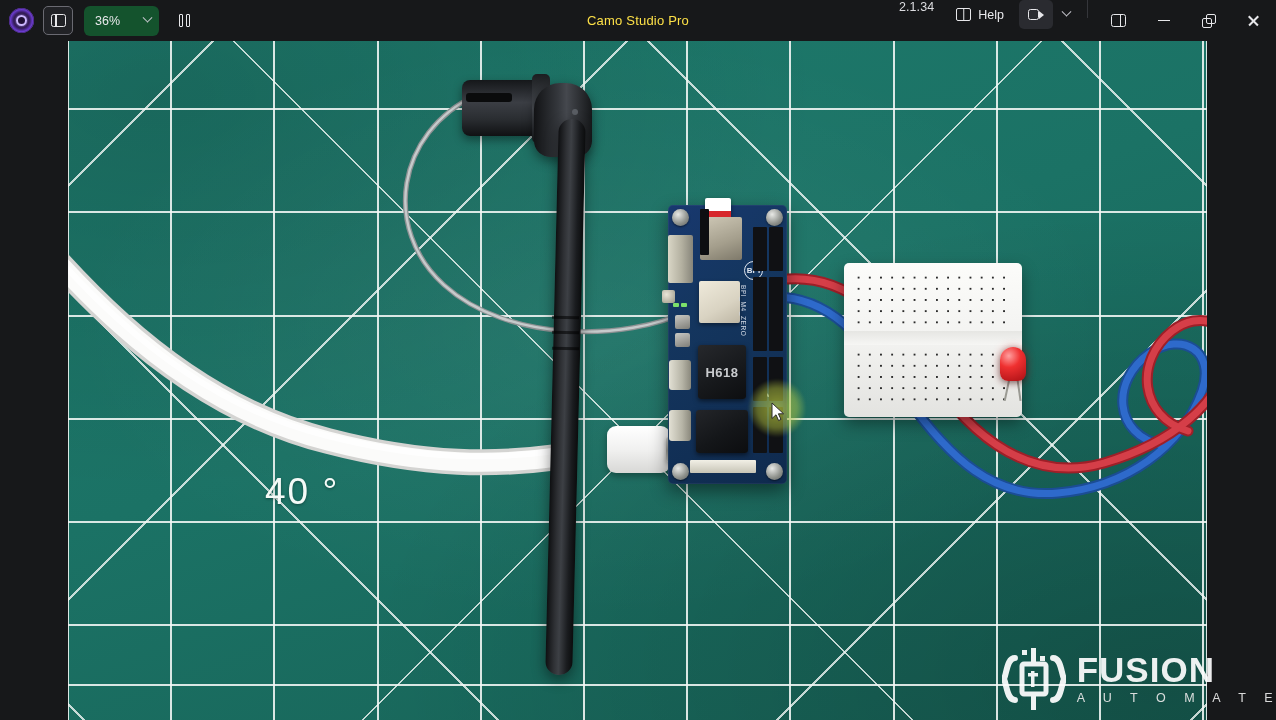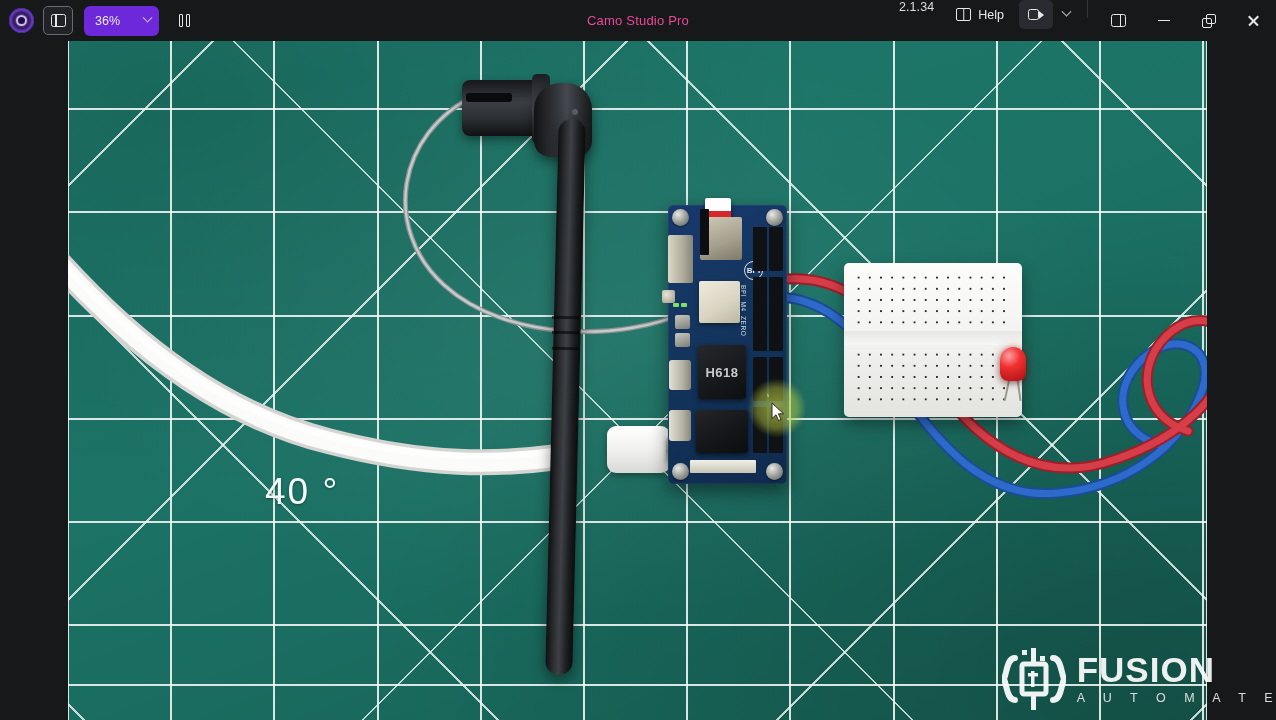--- a/index.html
+++ b/index.html
@@ -62,7 +62,7 @@
   .zoom-select {
     margin-left: 11px;
     height: 30px; width: 75px;
-    background: #6d28d9; border-radius: 6px;
+    background: #14532d; border-radius: 6px;
     display: flex; align-items: center; justify-content: space-between;
     padding: 0 8px 0 11px; cursor: default;
   }

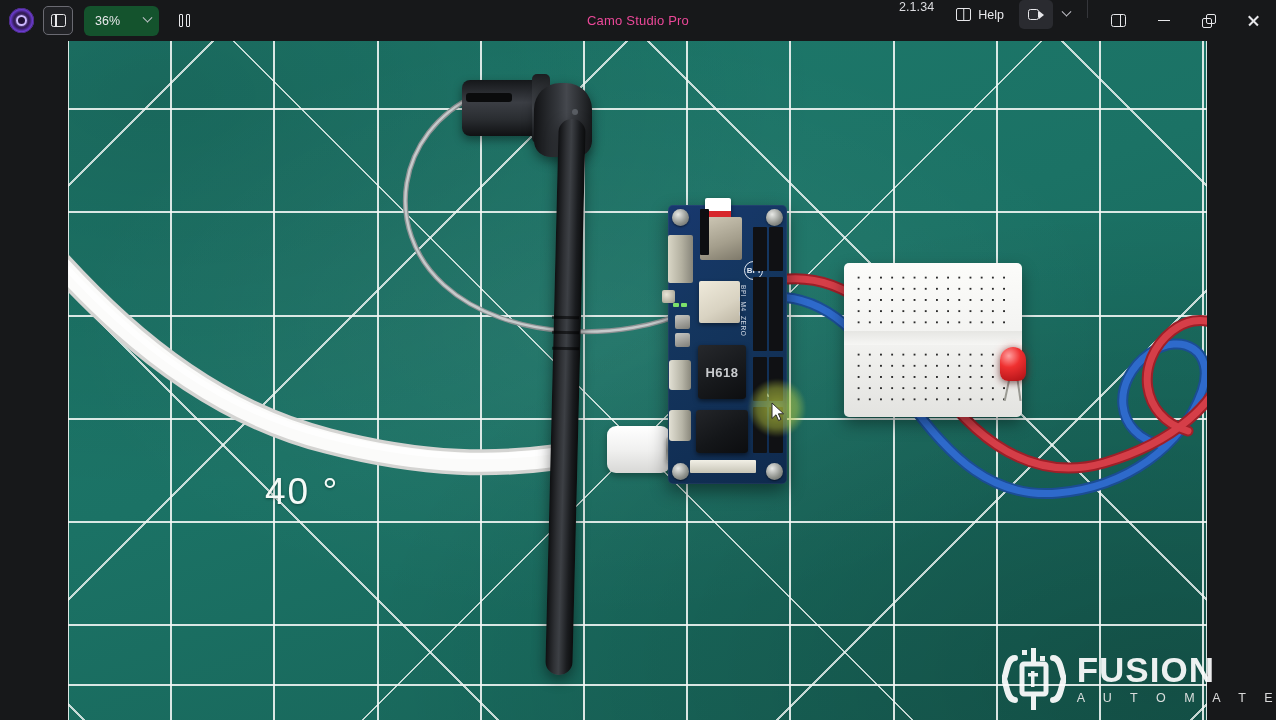--- a/index.html
+++ b/index.html
@@ -78,7 +78,7 @@
   .win-title {
     position: absolute; left: 0; right: 0; top: 0; height: 41px;
     display: flex; align-items: center; justify-content: center;
-    font-size: 13px; color: #ec4899; pointer-events: none; letter-spacing: .2px;
+    font-size: 13px; color: #fde047; pointer-events: none; letter-spacing: .2px;
   }
 
   .version { font-size: 12.5px; color: #dcdce0; margin-right: 13px; letter-spacing: .1px; }

